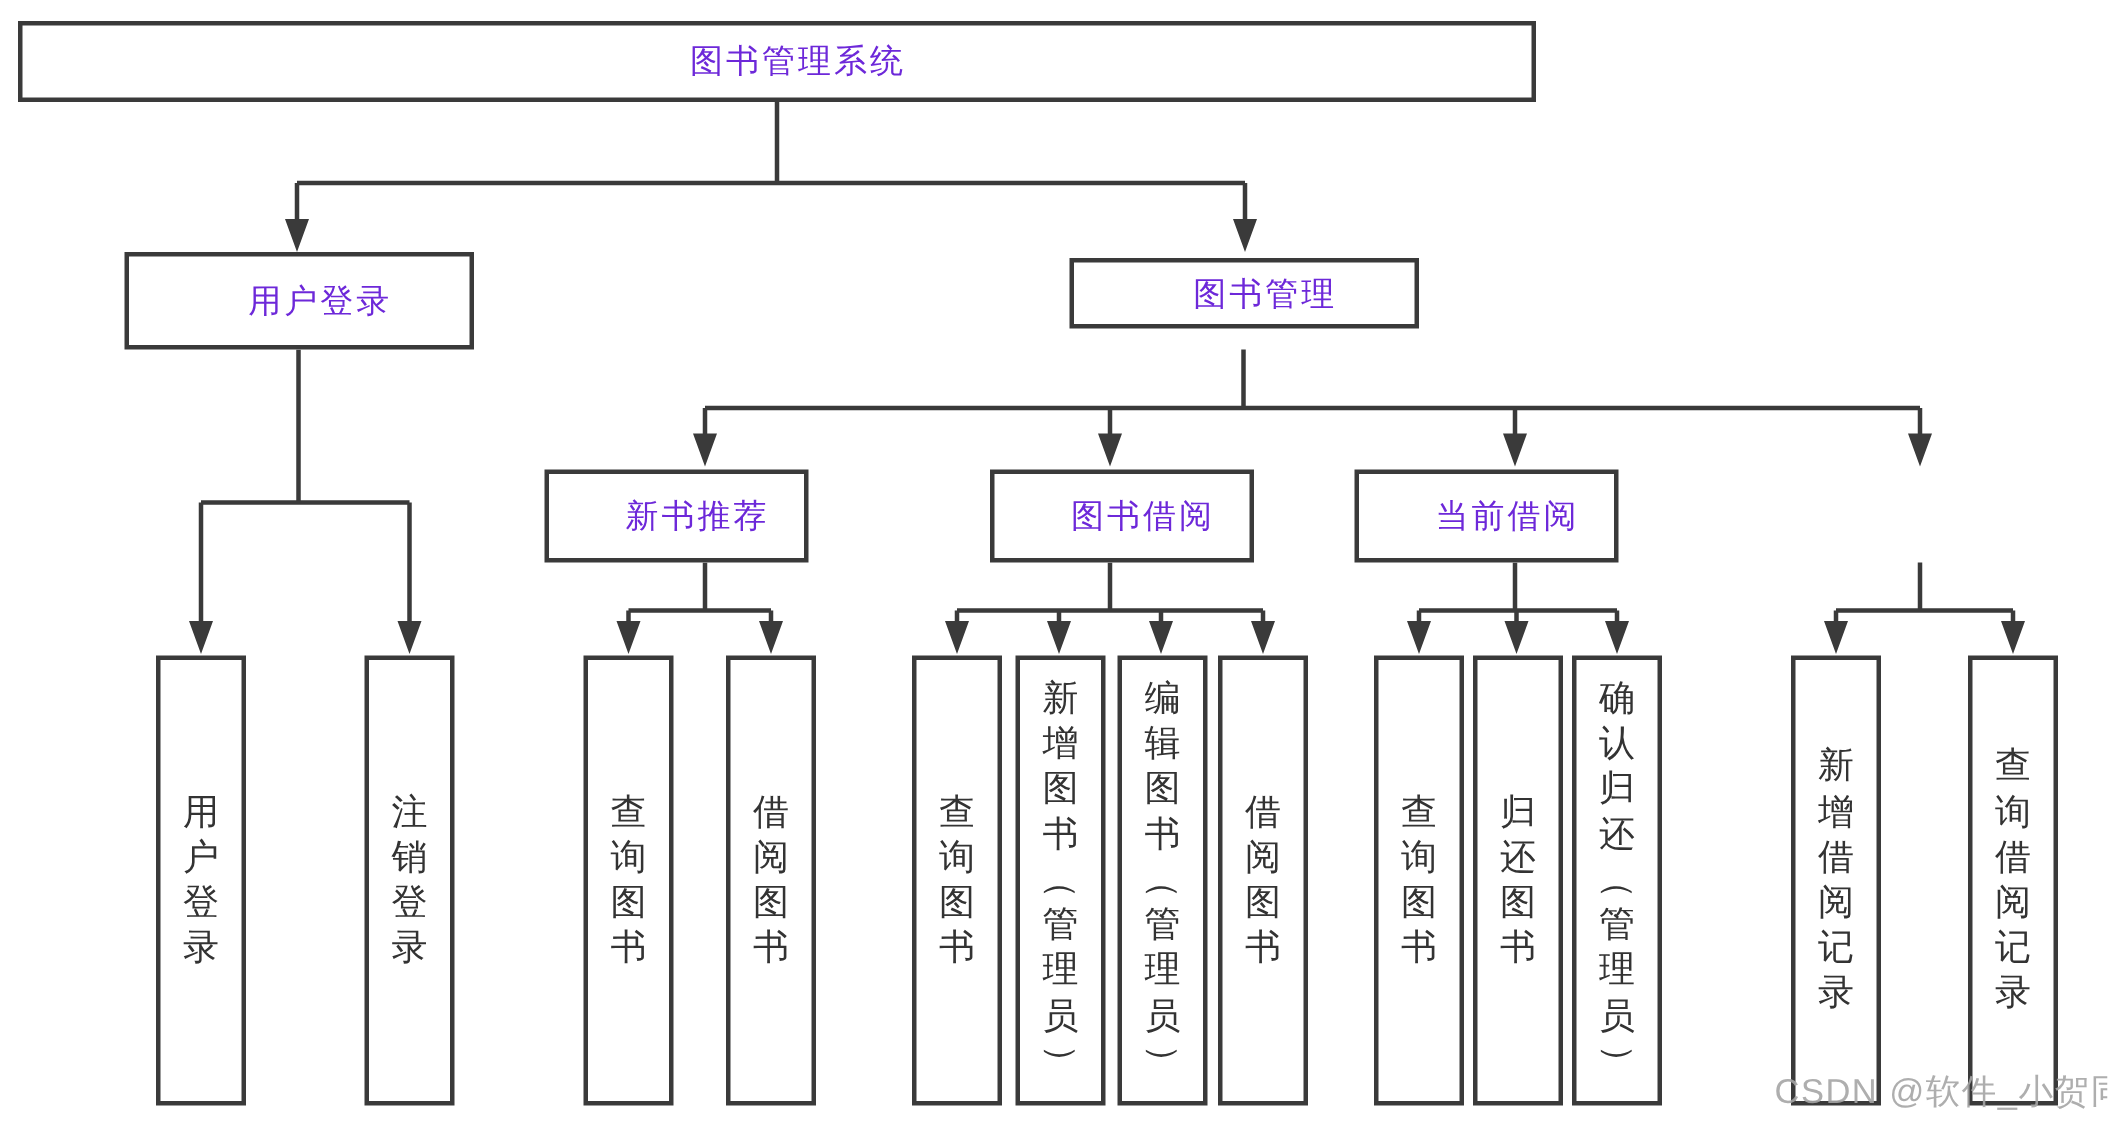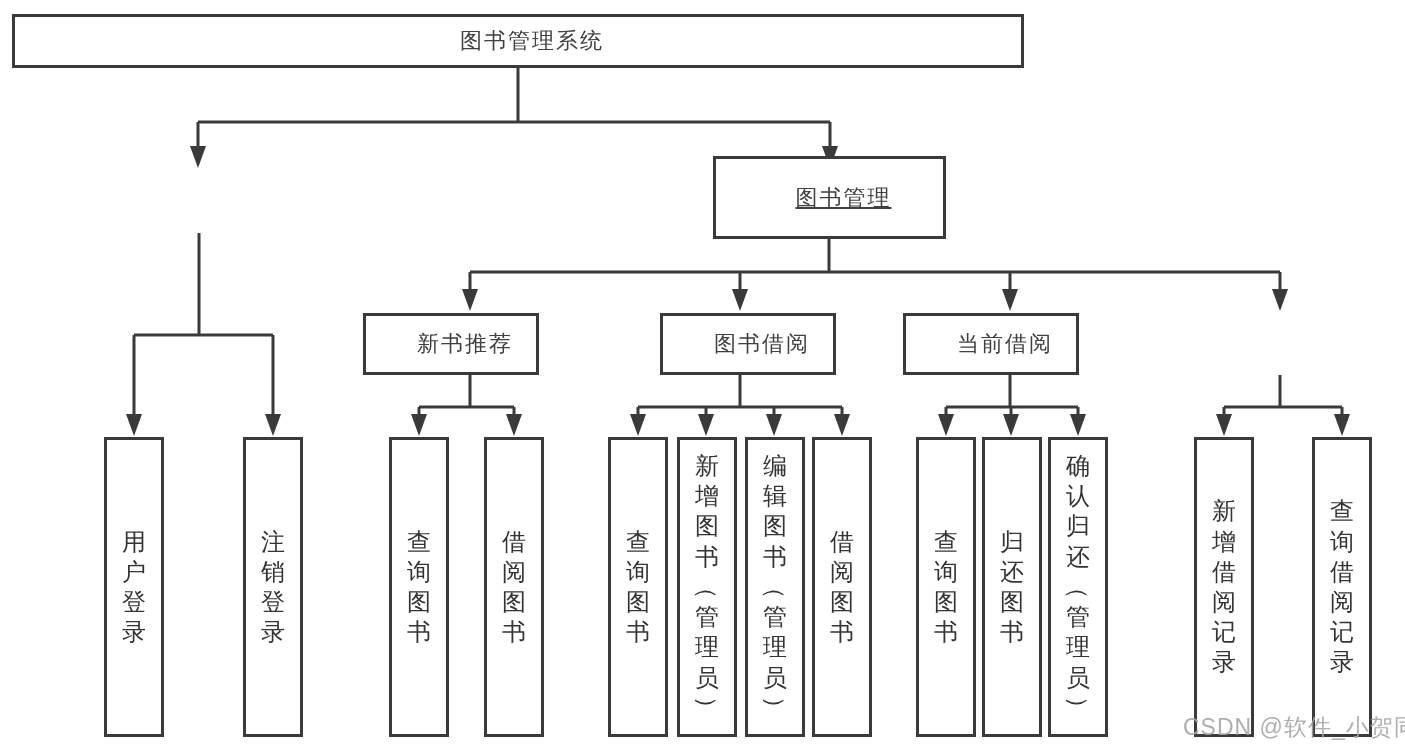--- a/index.html
+++ b/index.html
@@ -31,7 +31,7 @@
   .hnode {
     font-size: 22px;
     letter-spacing: 2px;
-    color: #404040;
+    color: #6d28d9;
     padding-left: 28px;
   }
   .root-node  { left: 12px;   top: 14px;  width: 1012px; height: 54px; }

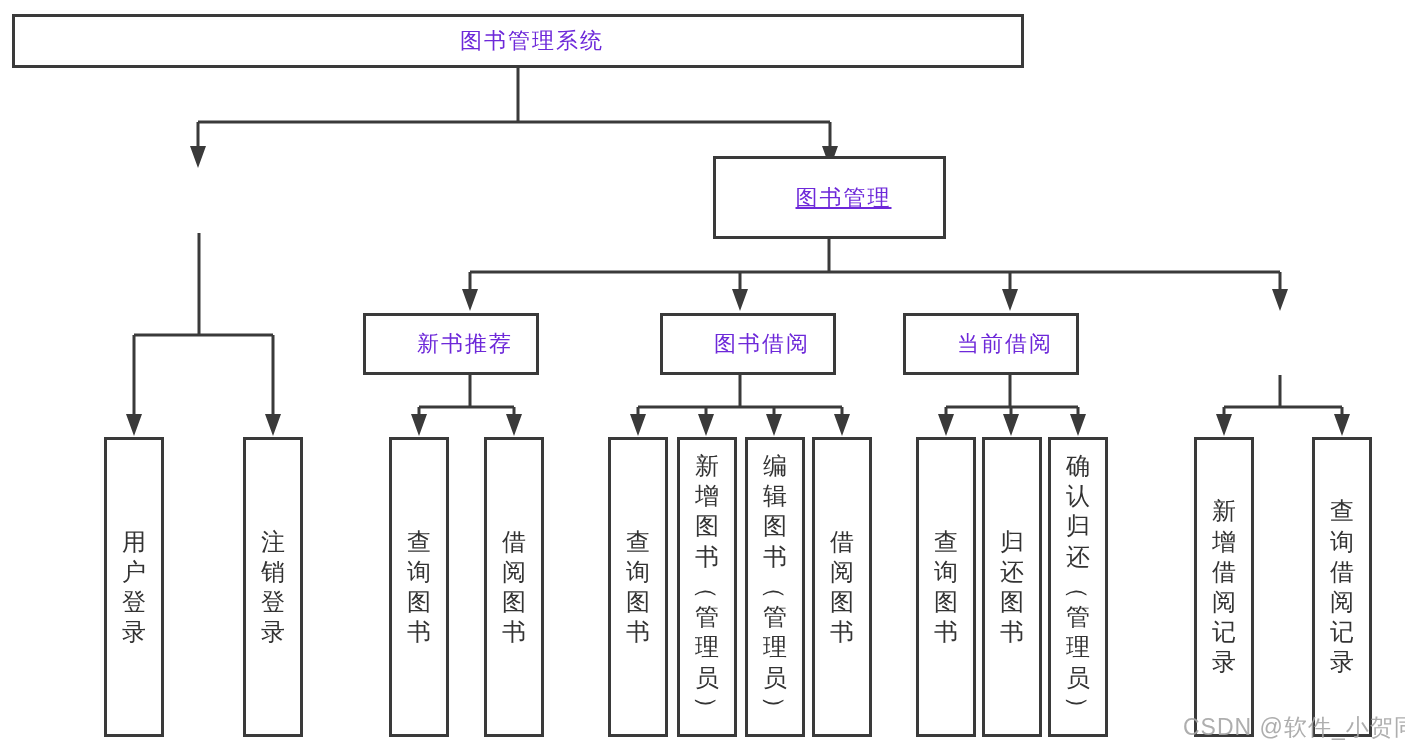--- a/index.html
+++ b/index.html
@@ -109,6 +109,9 @@
     <span>图书管理系统</span>
   </div>
 
+  <div class="node hnode l2-a">
+    <span>用户登录</span>
+  </div>
   <div class="node hnode l2-b">
     <span>图书管理</span>
   </div>

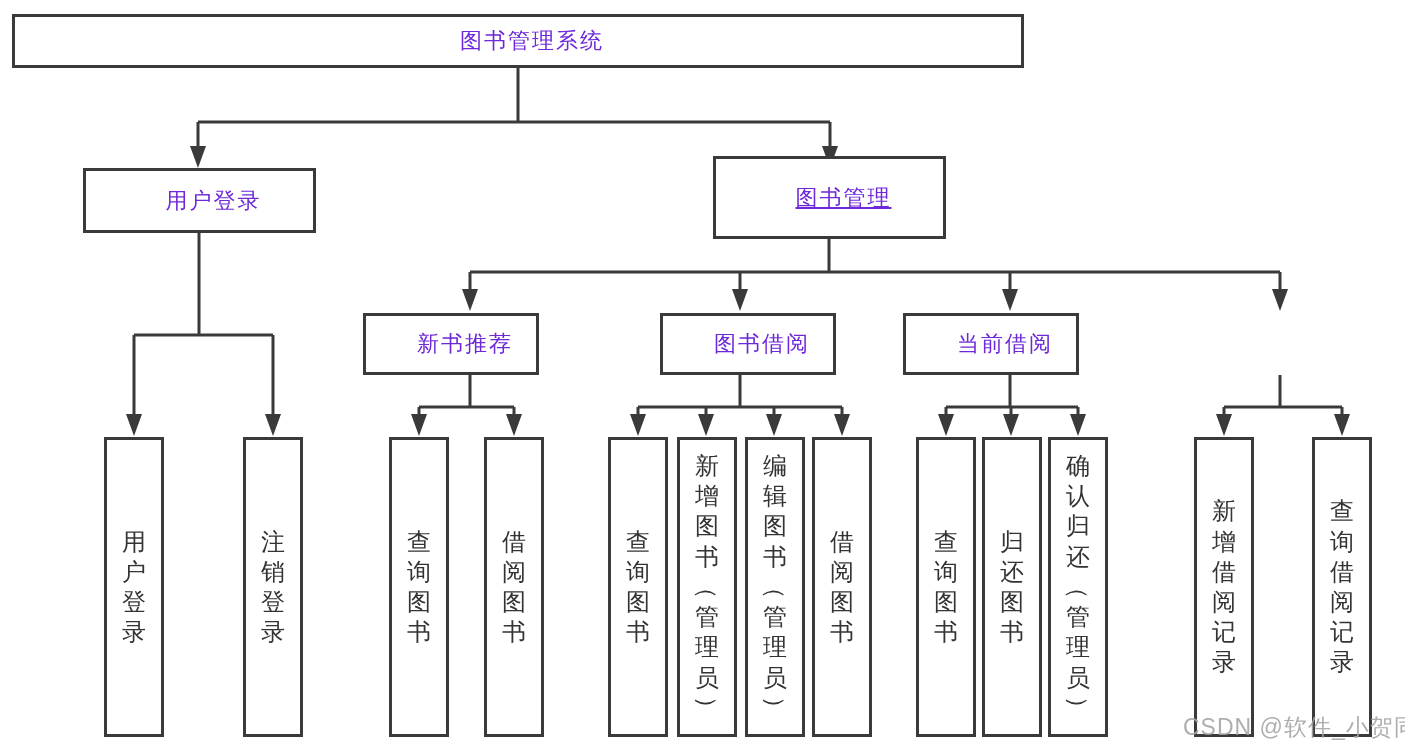--- a/index.html
+++ b/index.html
@@ -36,7 +36,7 @@
   }
   .root-node  { left: 12px;   top: 14px;  width: 1012px; height: 54px; }
   .l2-a       { left: 83px;   top: 168px; width: 233px;  height: 65px; }
-  .l2-b       { left: 713px;  top: 156px; width: 233px;  height: 83px; text-decoration: underline; }
+  .l2-b       { left: 713px;  top: 172px; width: 233px;  height: 47px; }
   .l3         { top: 313px;   width: 176px; height: 62px; }
   .l3-0 { left: 363px; }
   .l3-1 { left: 636px; margin-left: 24px; }

